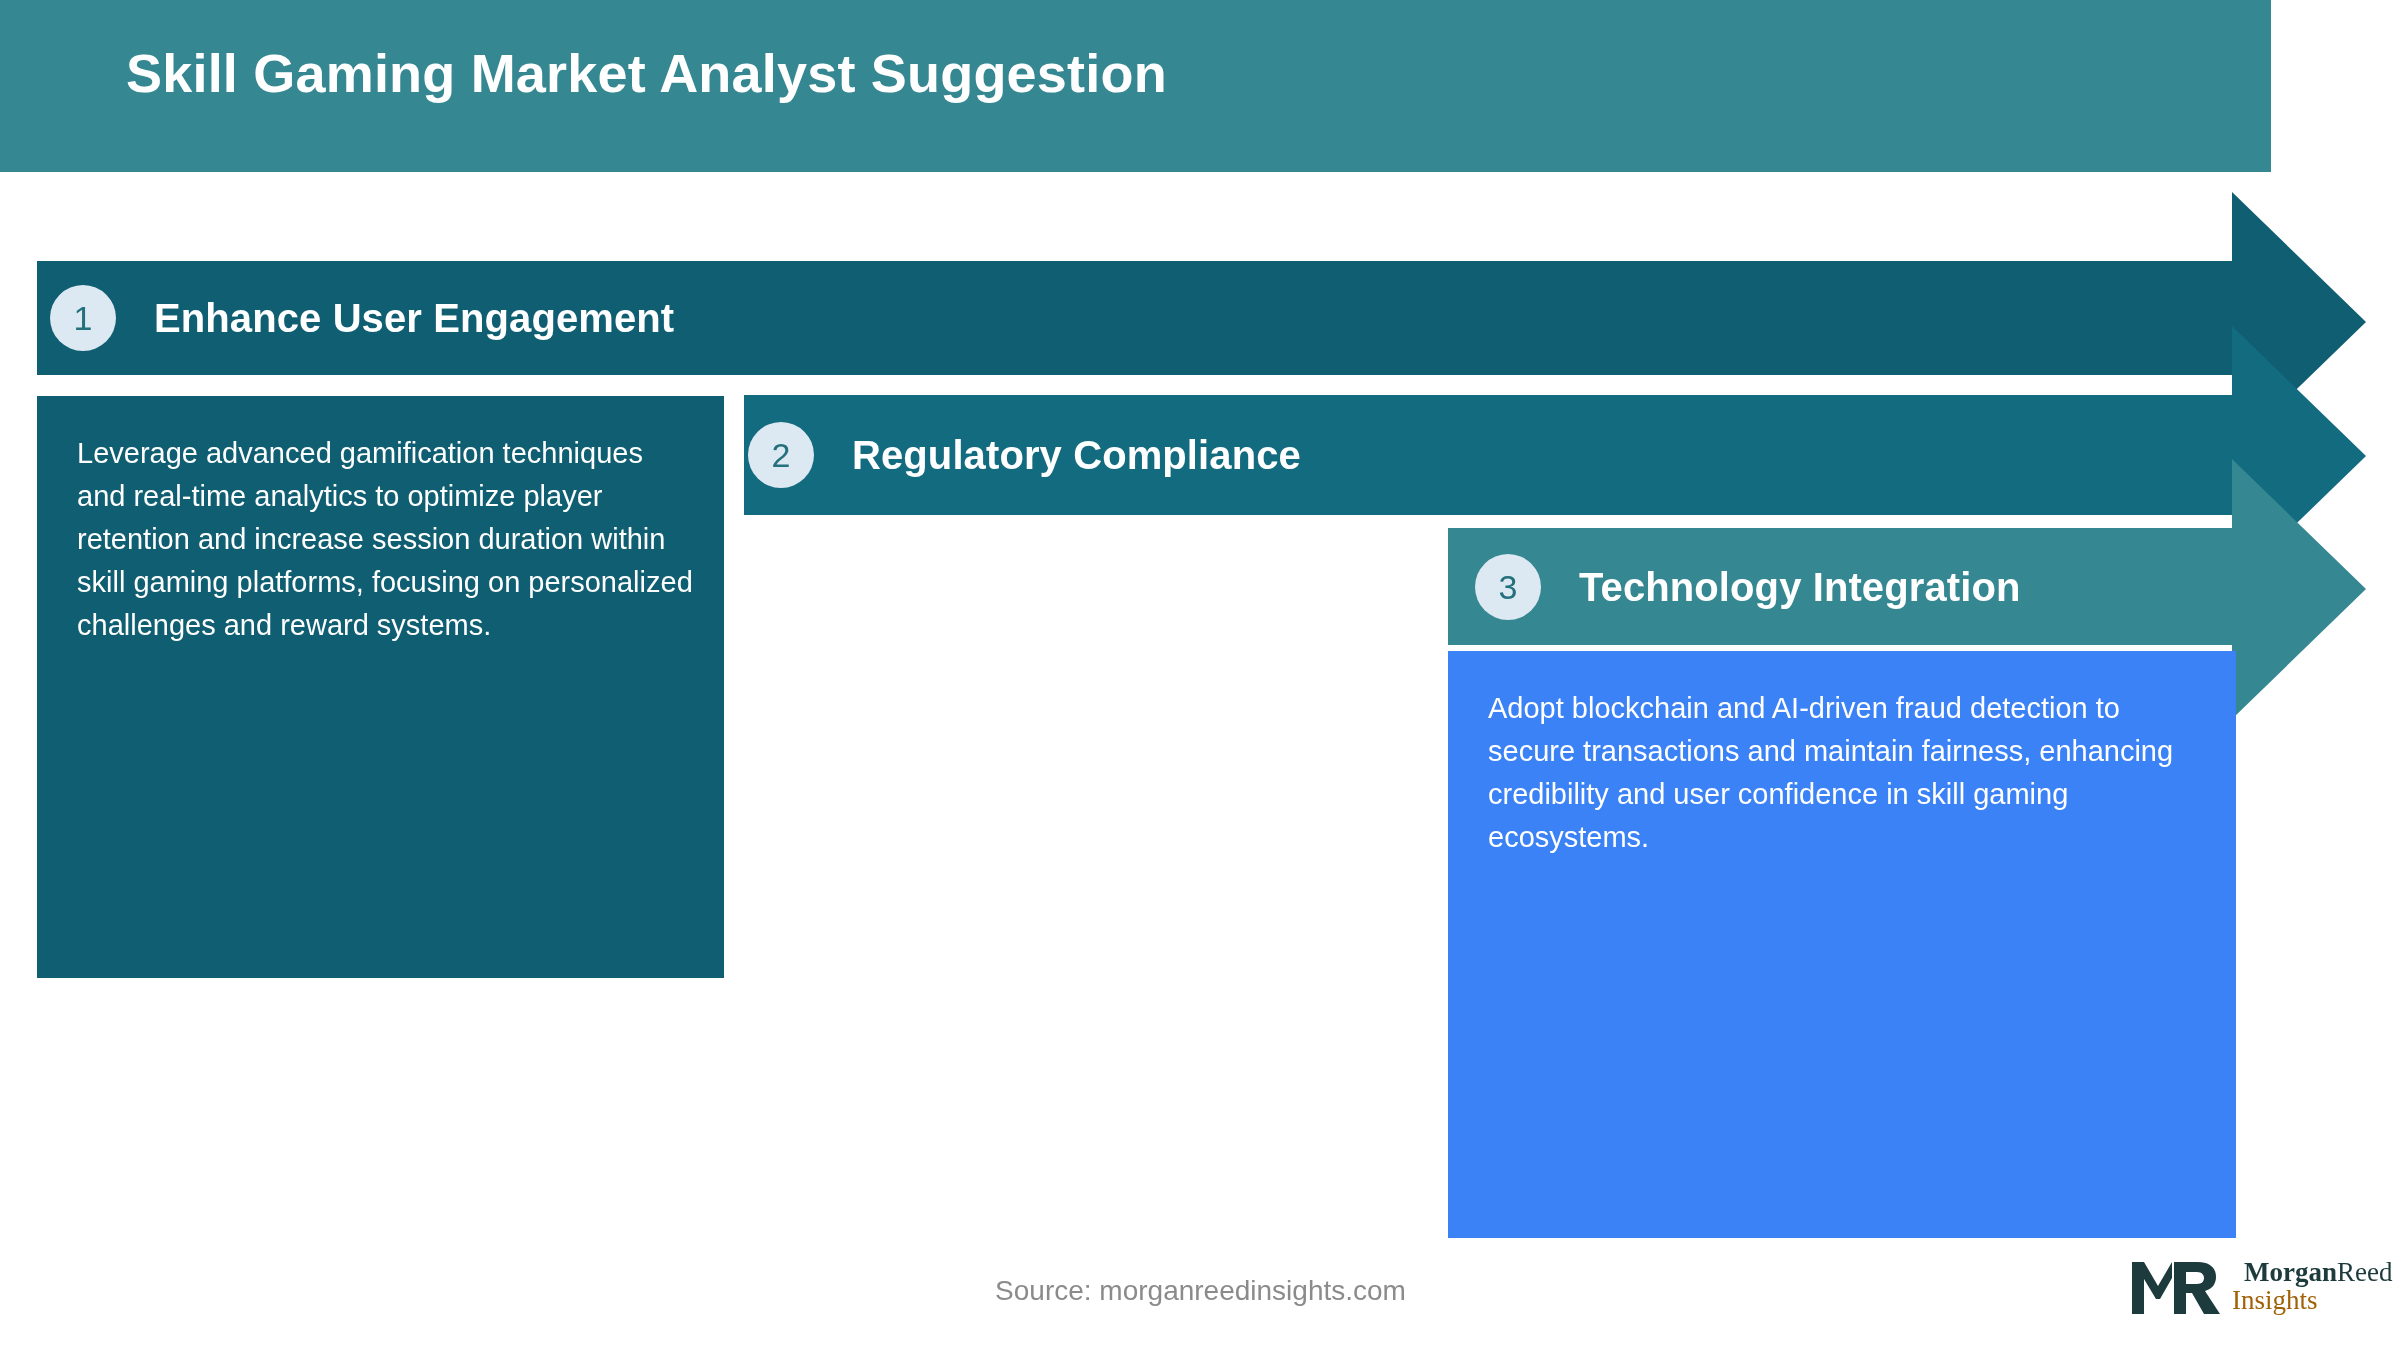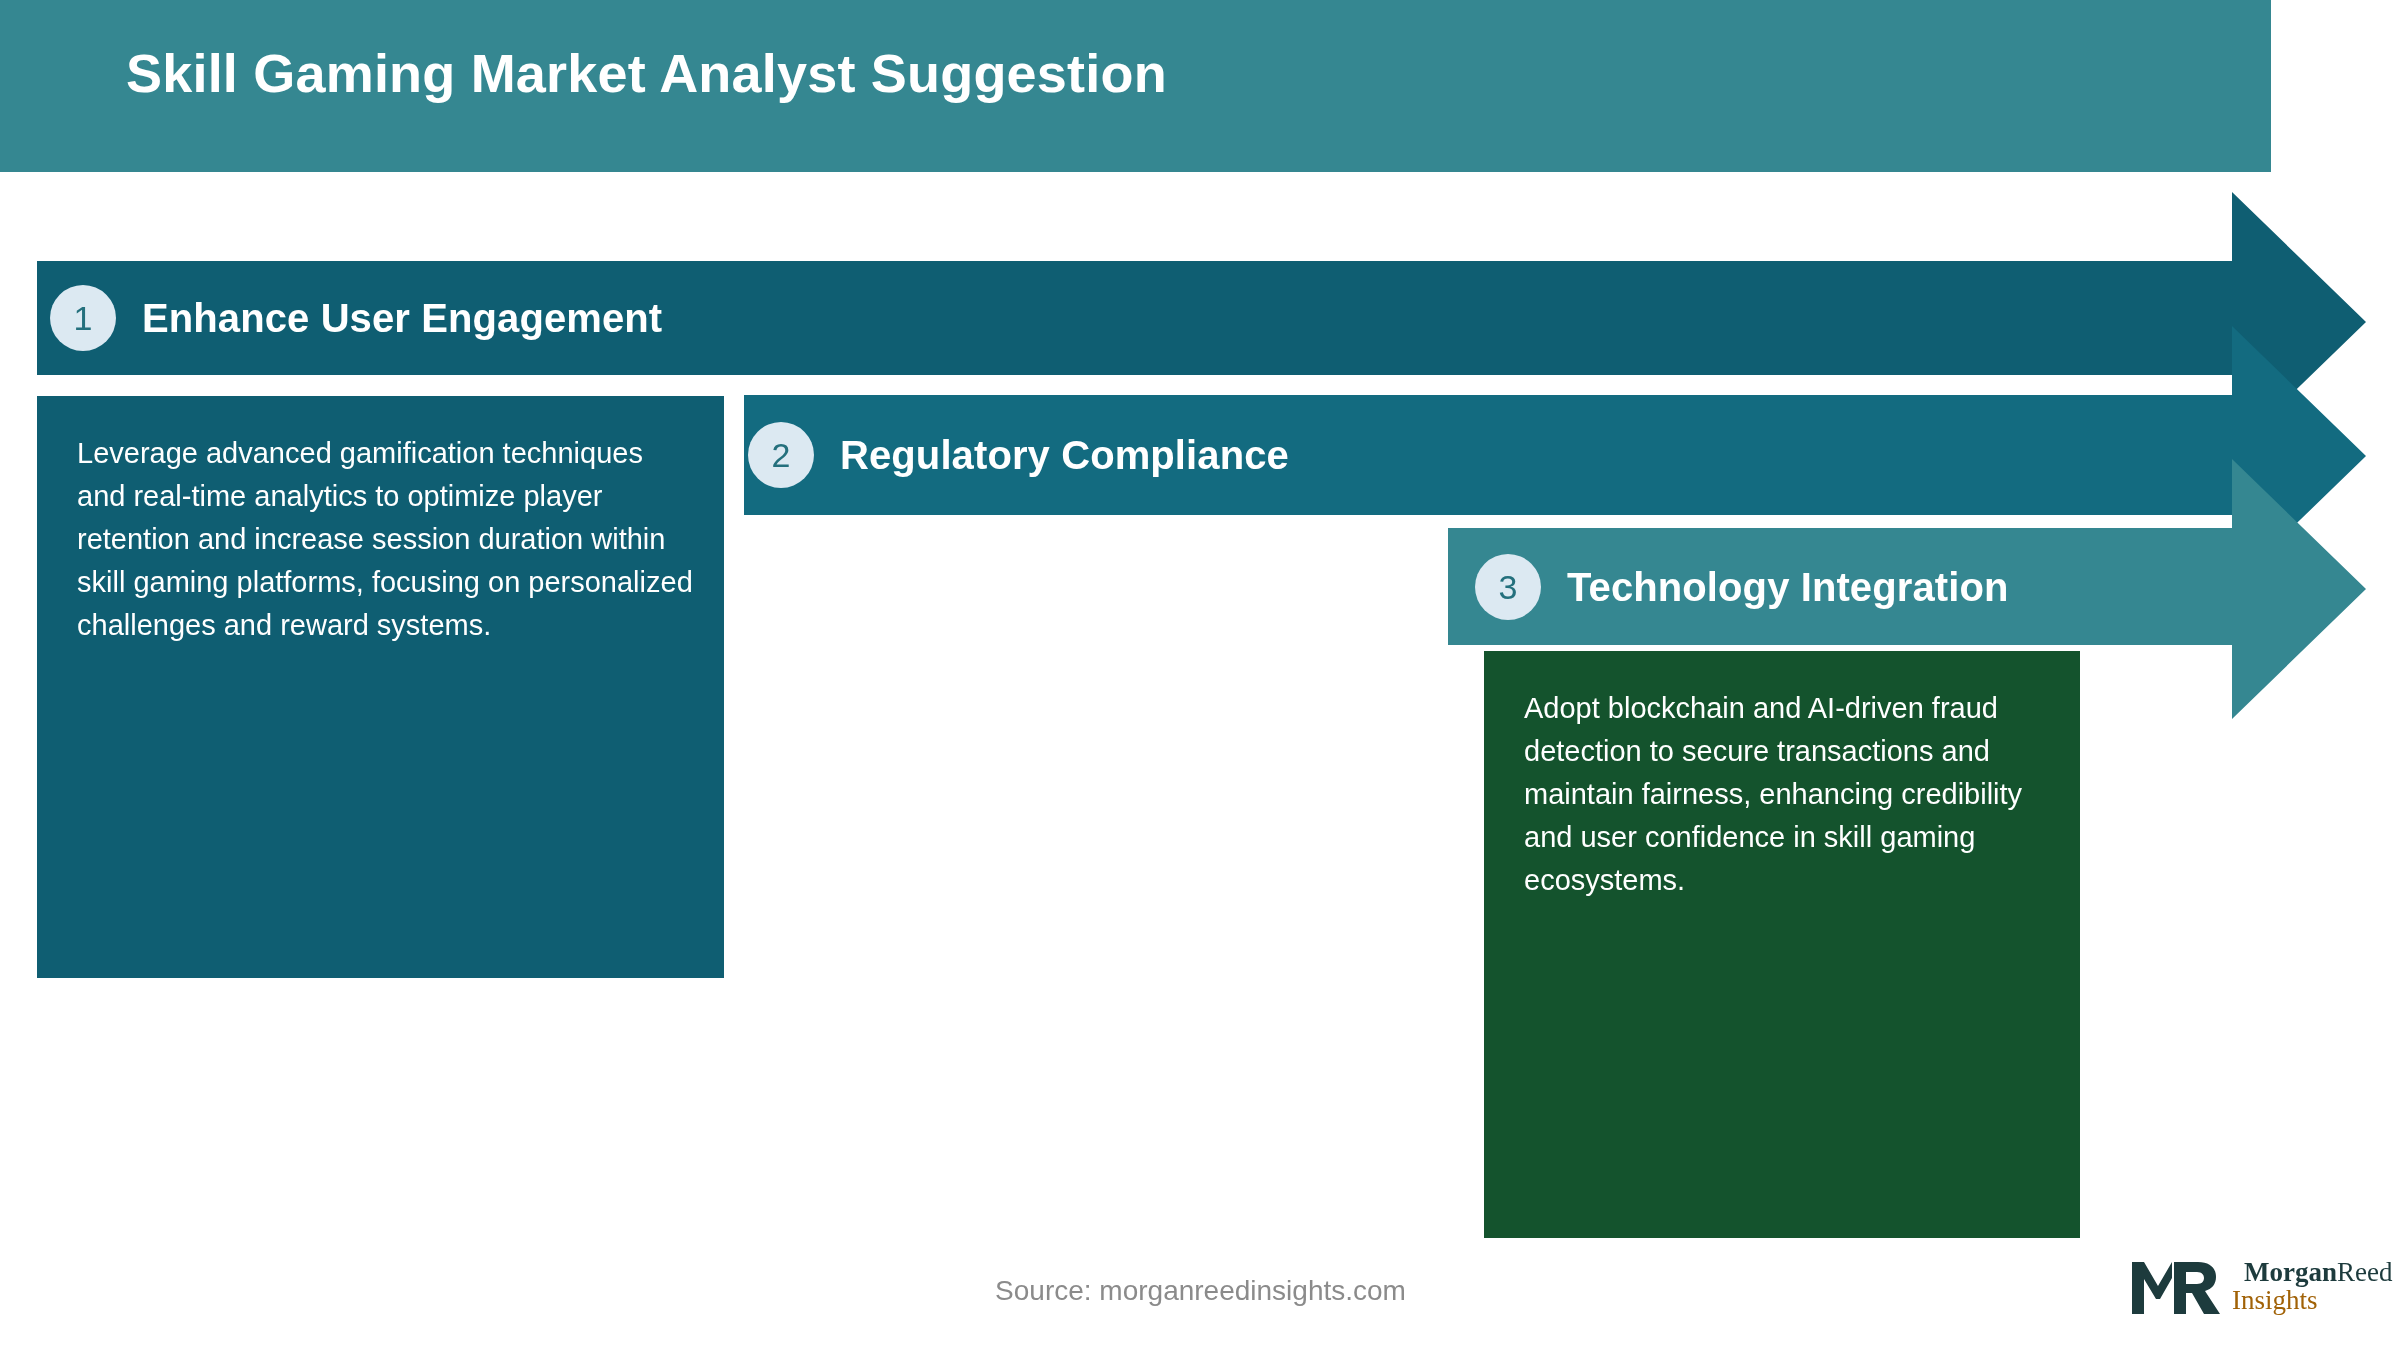--- a/index.html
+++ b/index.html
@@ -68,7 +68,7 @@
     flex: 0 0 auto;
   }
   .band-title {
-    margin-left: 26px;
+    margin-left: 38px;
     font-size: 40px;
     font-weight: bold;
     color: #ffffff;

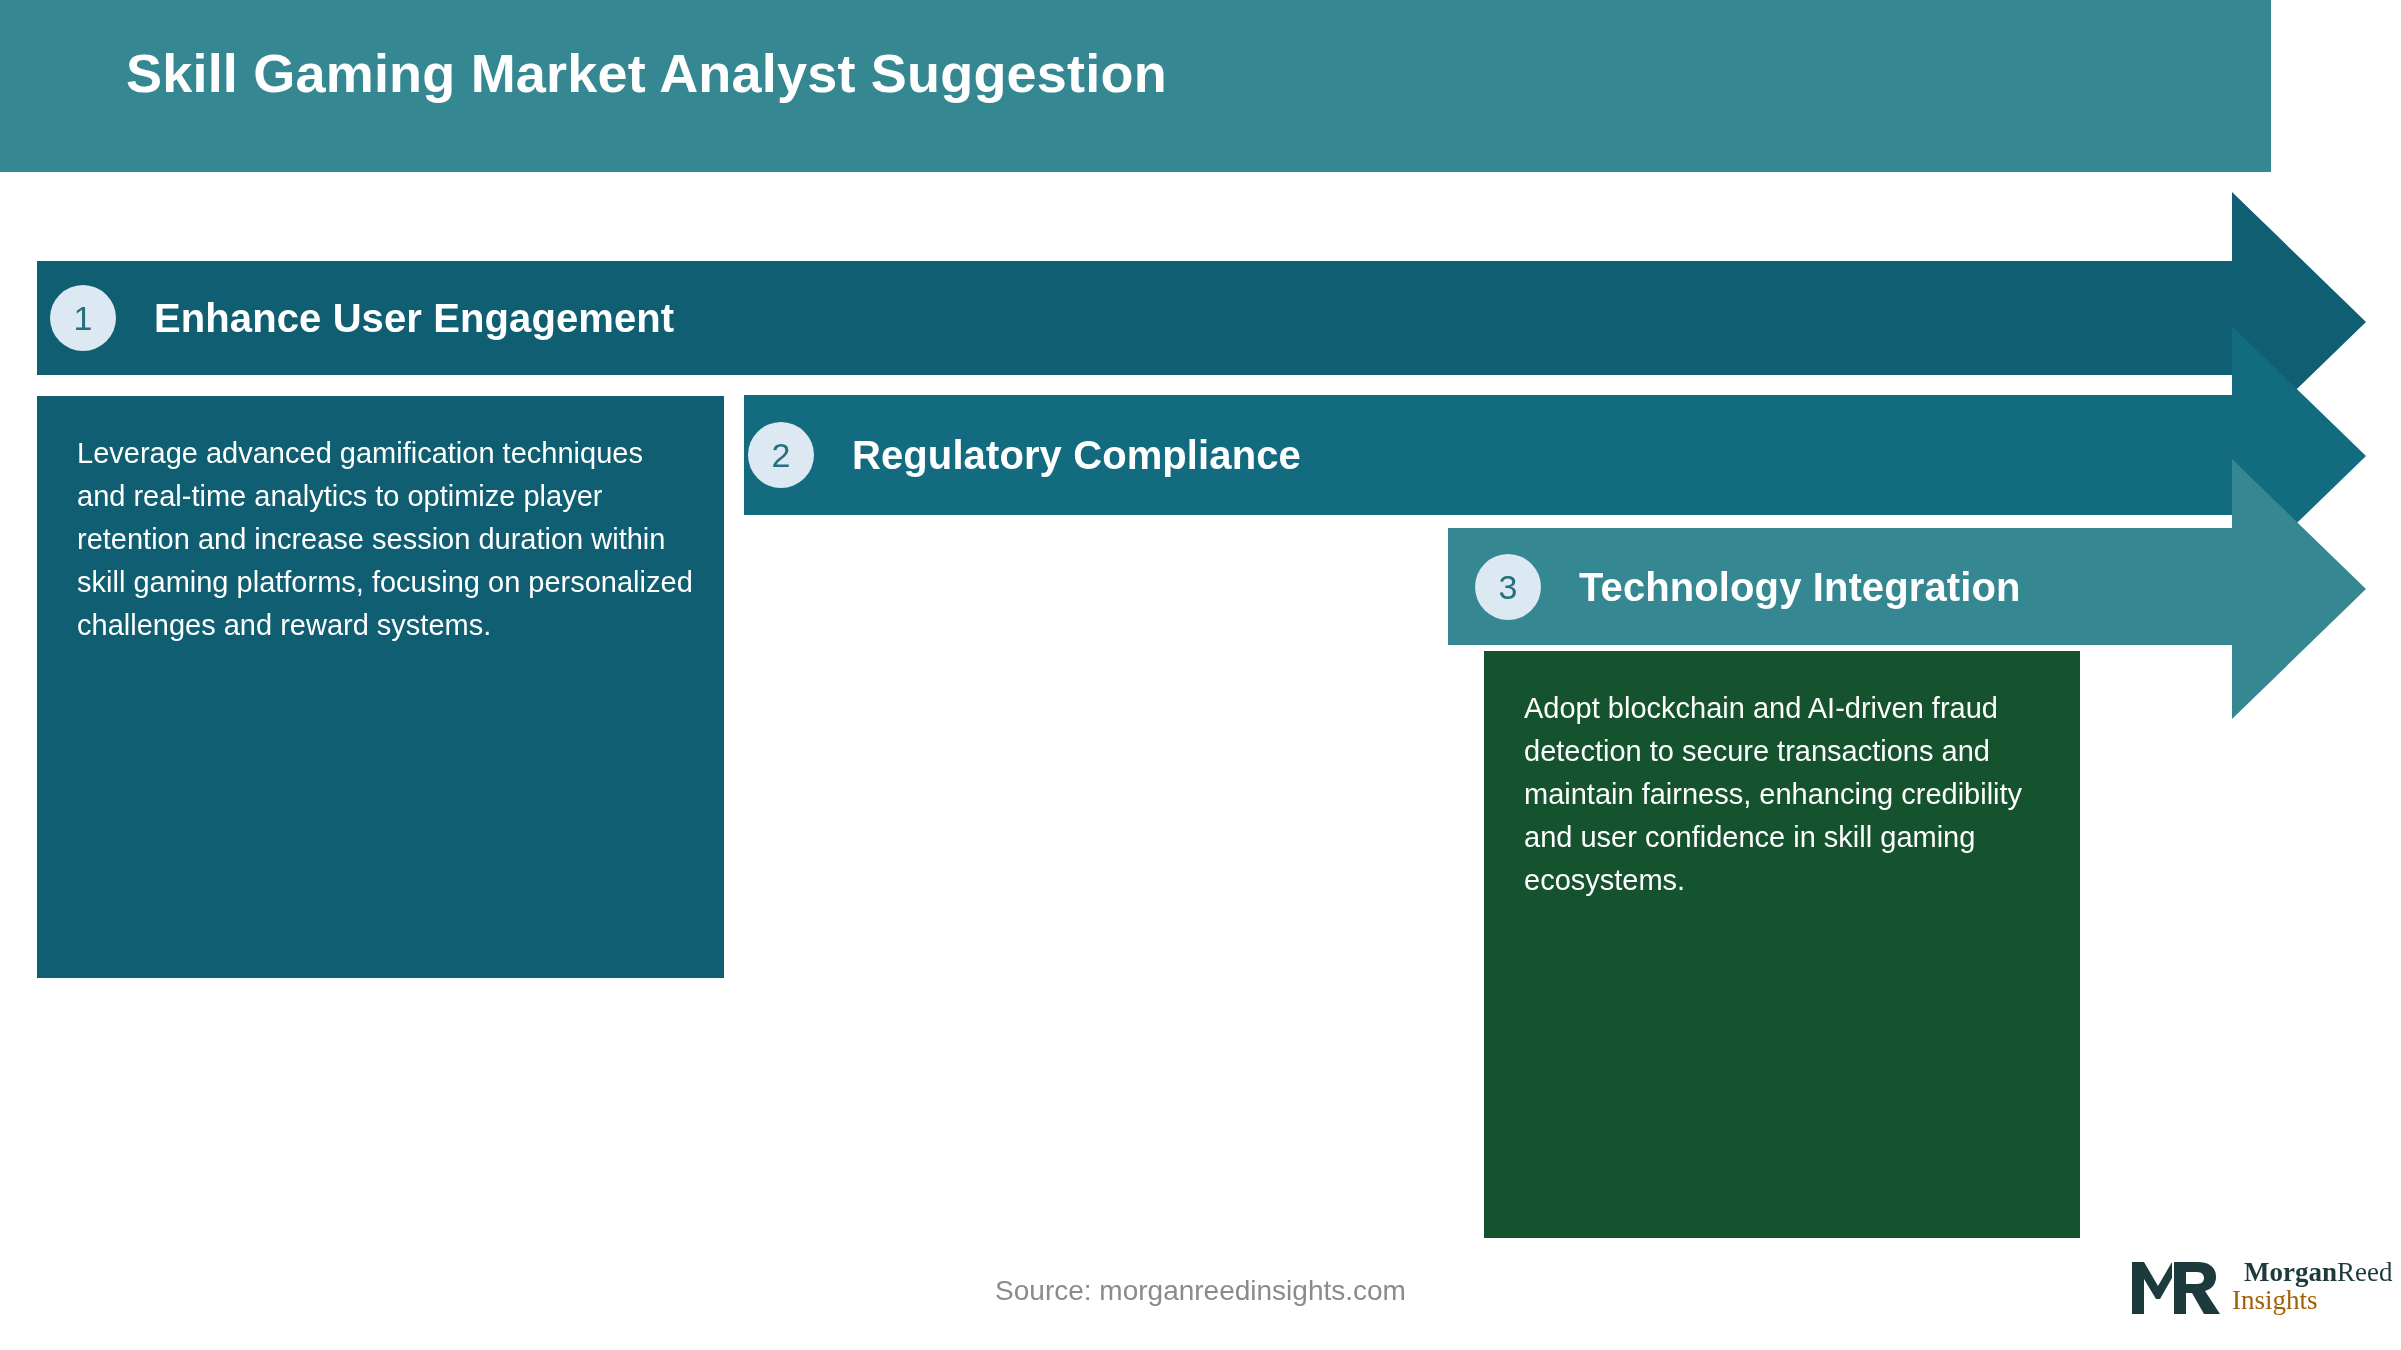--- a/index.html
+++ b/index.html
@@ -100,9 +100,8 @@
   }
   #card-3 {
     left: 1448px; top: 651px;
-    width: 596px; height: 587px;
-    background: #14532d;
-    margin-left: 36px;
+    width: 788px; height: 587px;
+    background: #3b82f6;
   }
 
   

